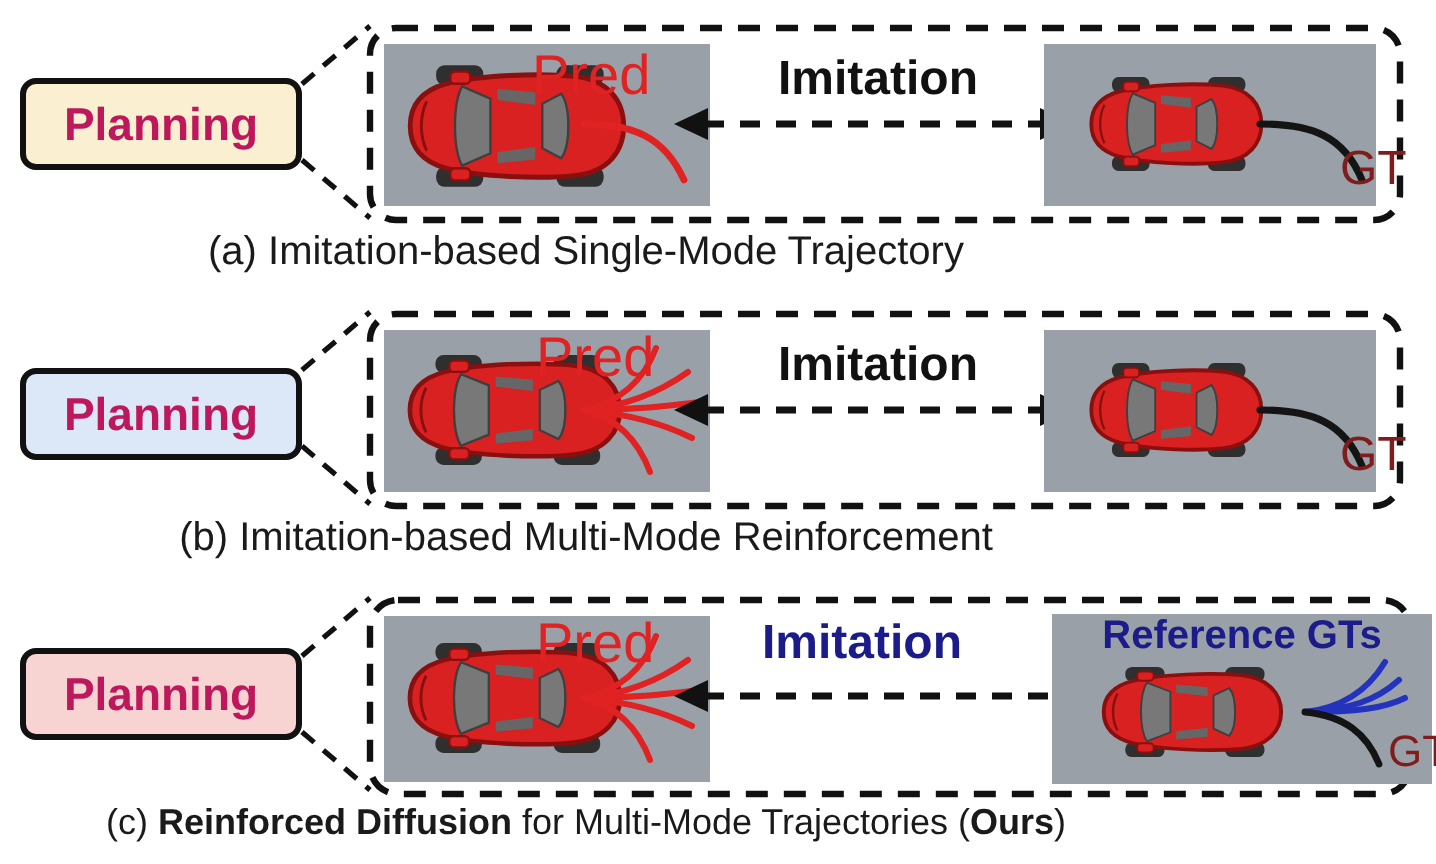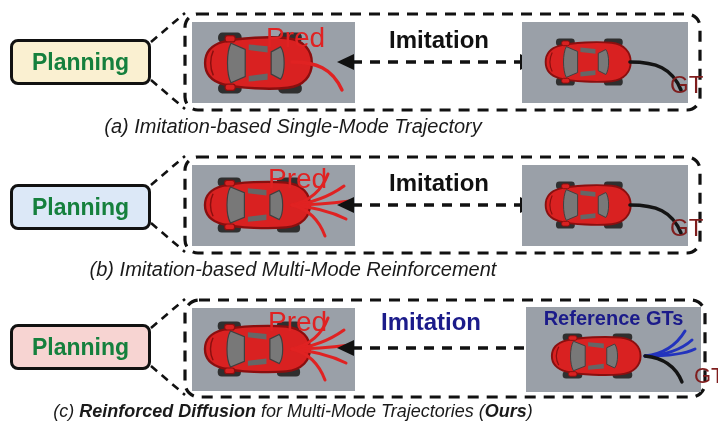--- a/index.html
+++ b/index.html
@@ -11,7 +11,7 @@
     position:absolute;left:10px;width:141px;height:46px;
     border:3px solid #111;border-radius:8px;box-sizing:border-box;
     display:flex;align-items:center;justify-content:center;
-    font-weight:bold;font-size:23px;color:#15803d;text-align:right;
+    font-weight:bold;font-size:23px;color:#be185d;text-align:right;
   }
   .box-a{background:var(--planning-a,#faf0d1);}
   .box-b{background:var(--planning-b,#dce8f7);}

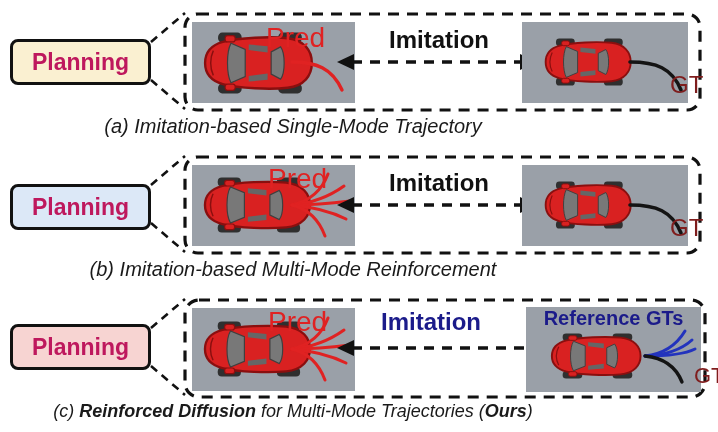--- a/index.html
+++ b/index.html
@@ -43,7 +43,7 @@
   .callout{position:absolute;left:148px;width:40px;height:104px;}
   .callout line{stroke:#111;stroke-width:2.6;}
 
-  .caption{position:absolute;left:0;width:586px;text-align:center;color:#1a1a1a;font-size:20px;line-height:1.2;font-style:italic;}
+  .caption{position:absolute;left:0;width:586px;text-align:center;color:#1a1a1a;font-size:20px;line-height:1.2;}
   .caption b{font-weight:bold;}
 </style>
 </head>

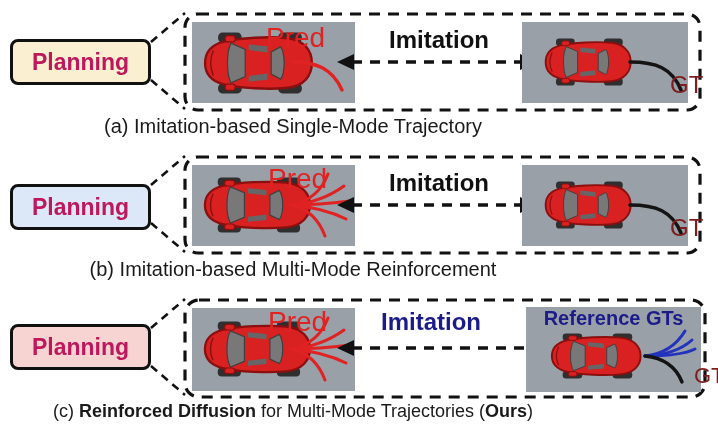--- a/index.html
+++ b/index.html
@@ -180,7 +180,7 @@
       <polygon points="1,11 18,3 18,19"></polygon>
       <polygon points="225,11 208,3 208,19"></polygon>
     </svg>
-    <div class="gray-panel" style="left:343px;top:9px;width:175px;height:85px">
+    <div class="gray-panel" style="left:343px;top:9px;width:190px;height:85px">
       <span class="ref-gts-label">Reference GTs</span>
       <svg class="car" style="left:20px;top:26px" width="98" height="46">
           <use href="#car"></use>

